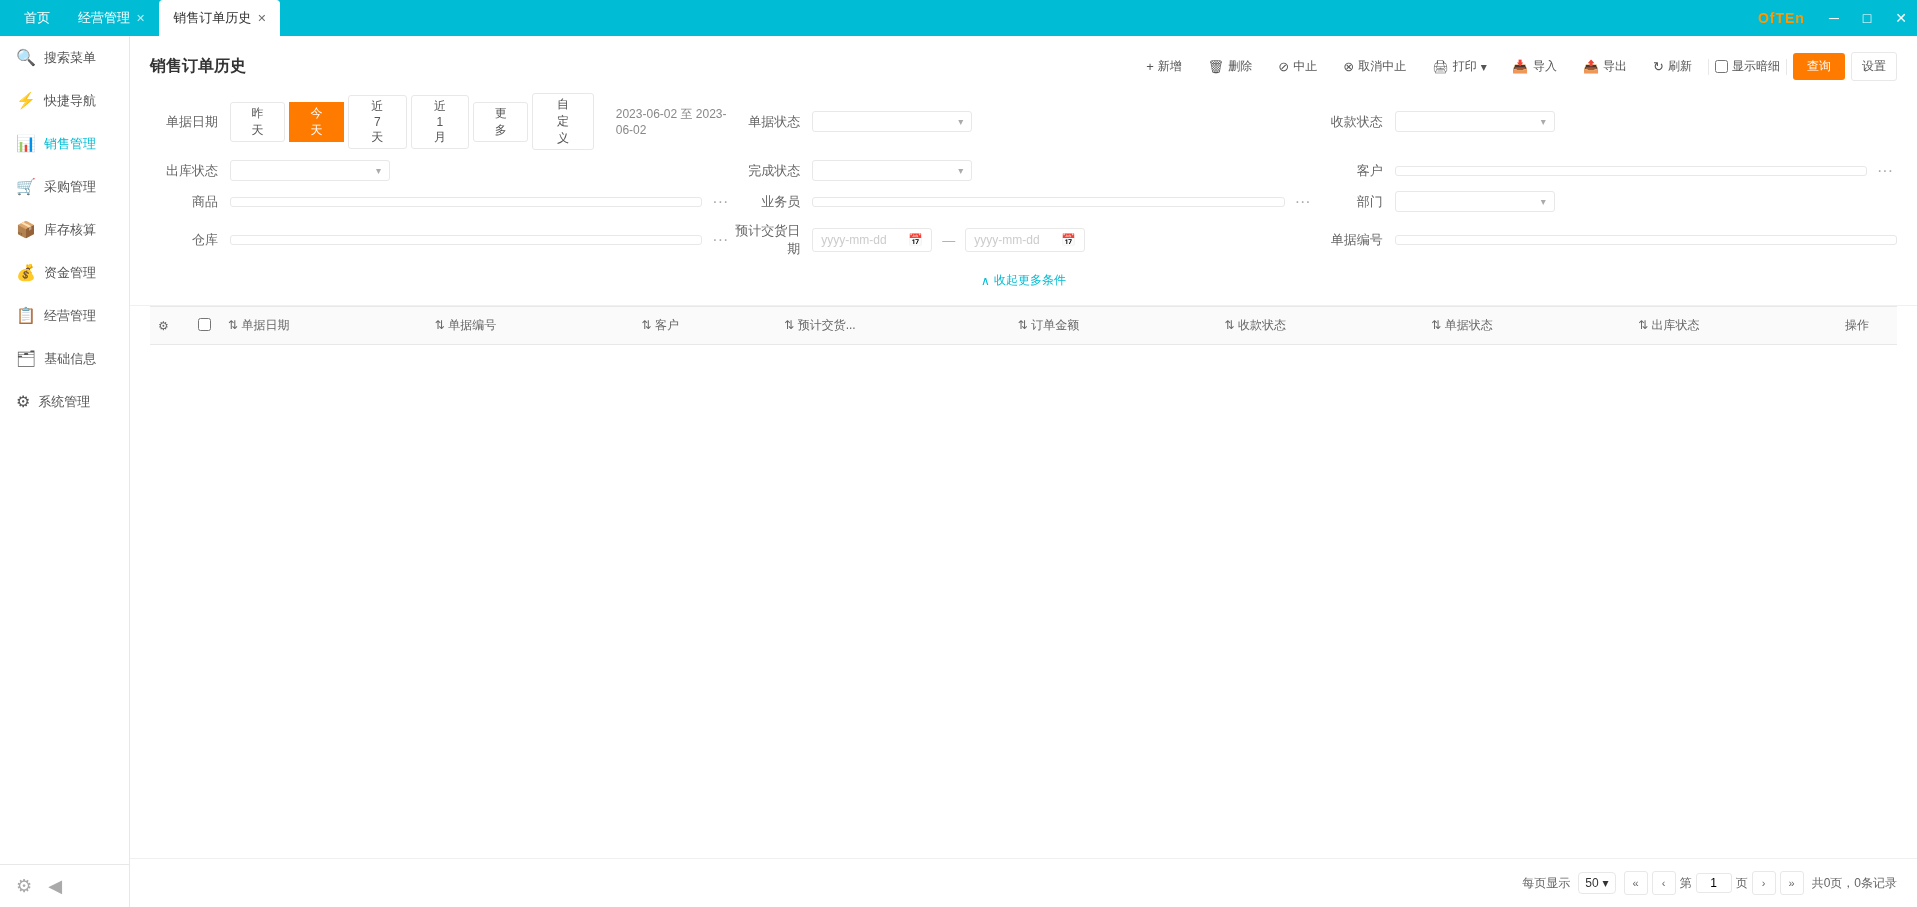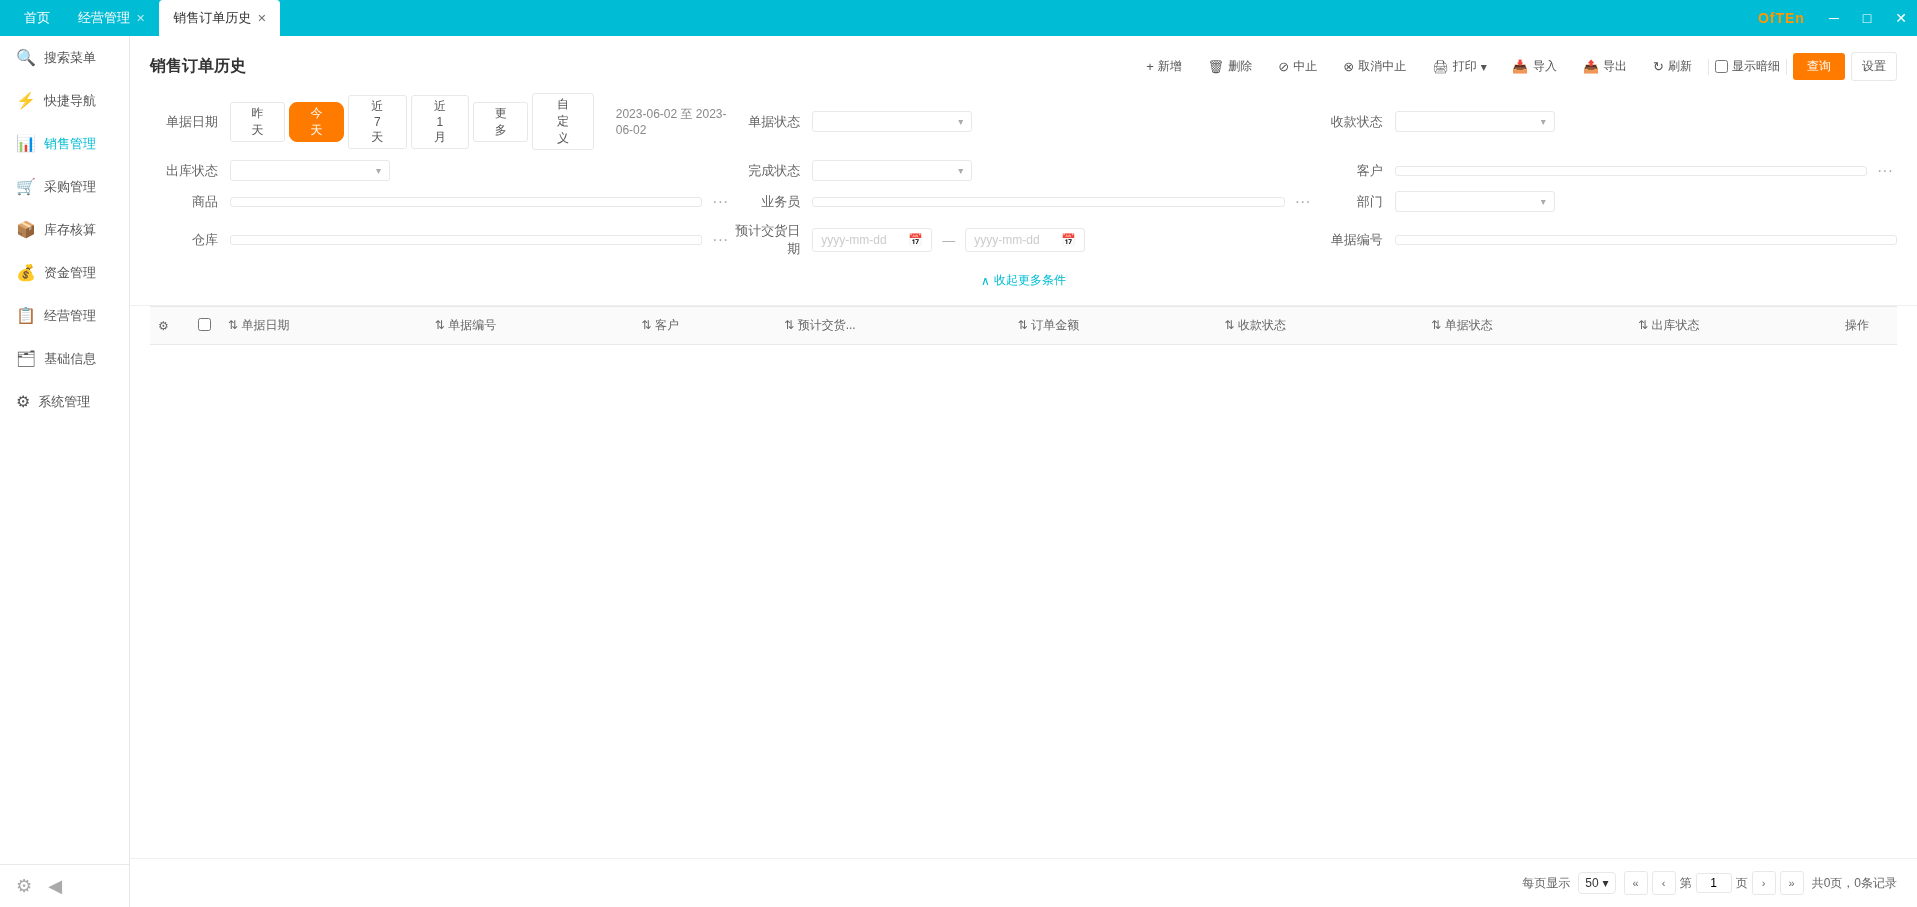--- a/index.html
+++ b/index.html
@@ -44,7 +44,7 @@
     .filter-control { display: flex; align-items: center; flex: 1; gap: 6px; }
     .date-btns { display: flex; align-items: center; gap: 4px; }
     .date-btn { padding: 2px 20px; font-size: 12px; border: 1px solid #e8e8e8; border-radius: 3px; cursor: pointer; background: #fff; color: #555; }
-    .date-btn.active { background: #ff7b00; color: #fff; border-color: #ff7b00; border-radius: 8px; }
+    .date-btn.active { background: #ff7b00; color: #fff; border-color: #ff7b00; border-radius: 0; }
     .date-range { font-size: 12px; color: #888; margin-left: 16px; }
     .select-box { border: 1px solid #e8e8e8; border-radius: 3px; padding: 4px 8px; font-size: 12px; color: #555; background: #fff; display: flex; align-items: center; min-width: 160px; justify-content: space-between; cursor: pointer; }
     .select-box .chevron { font-size: 10px; color: #aaa; }

